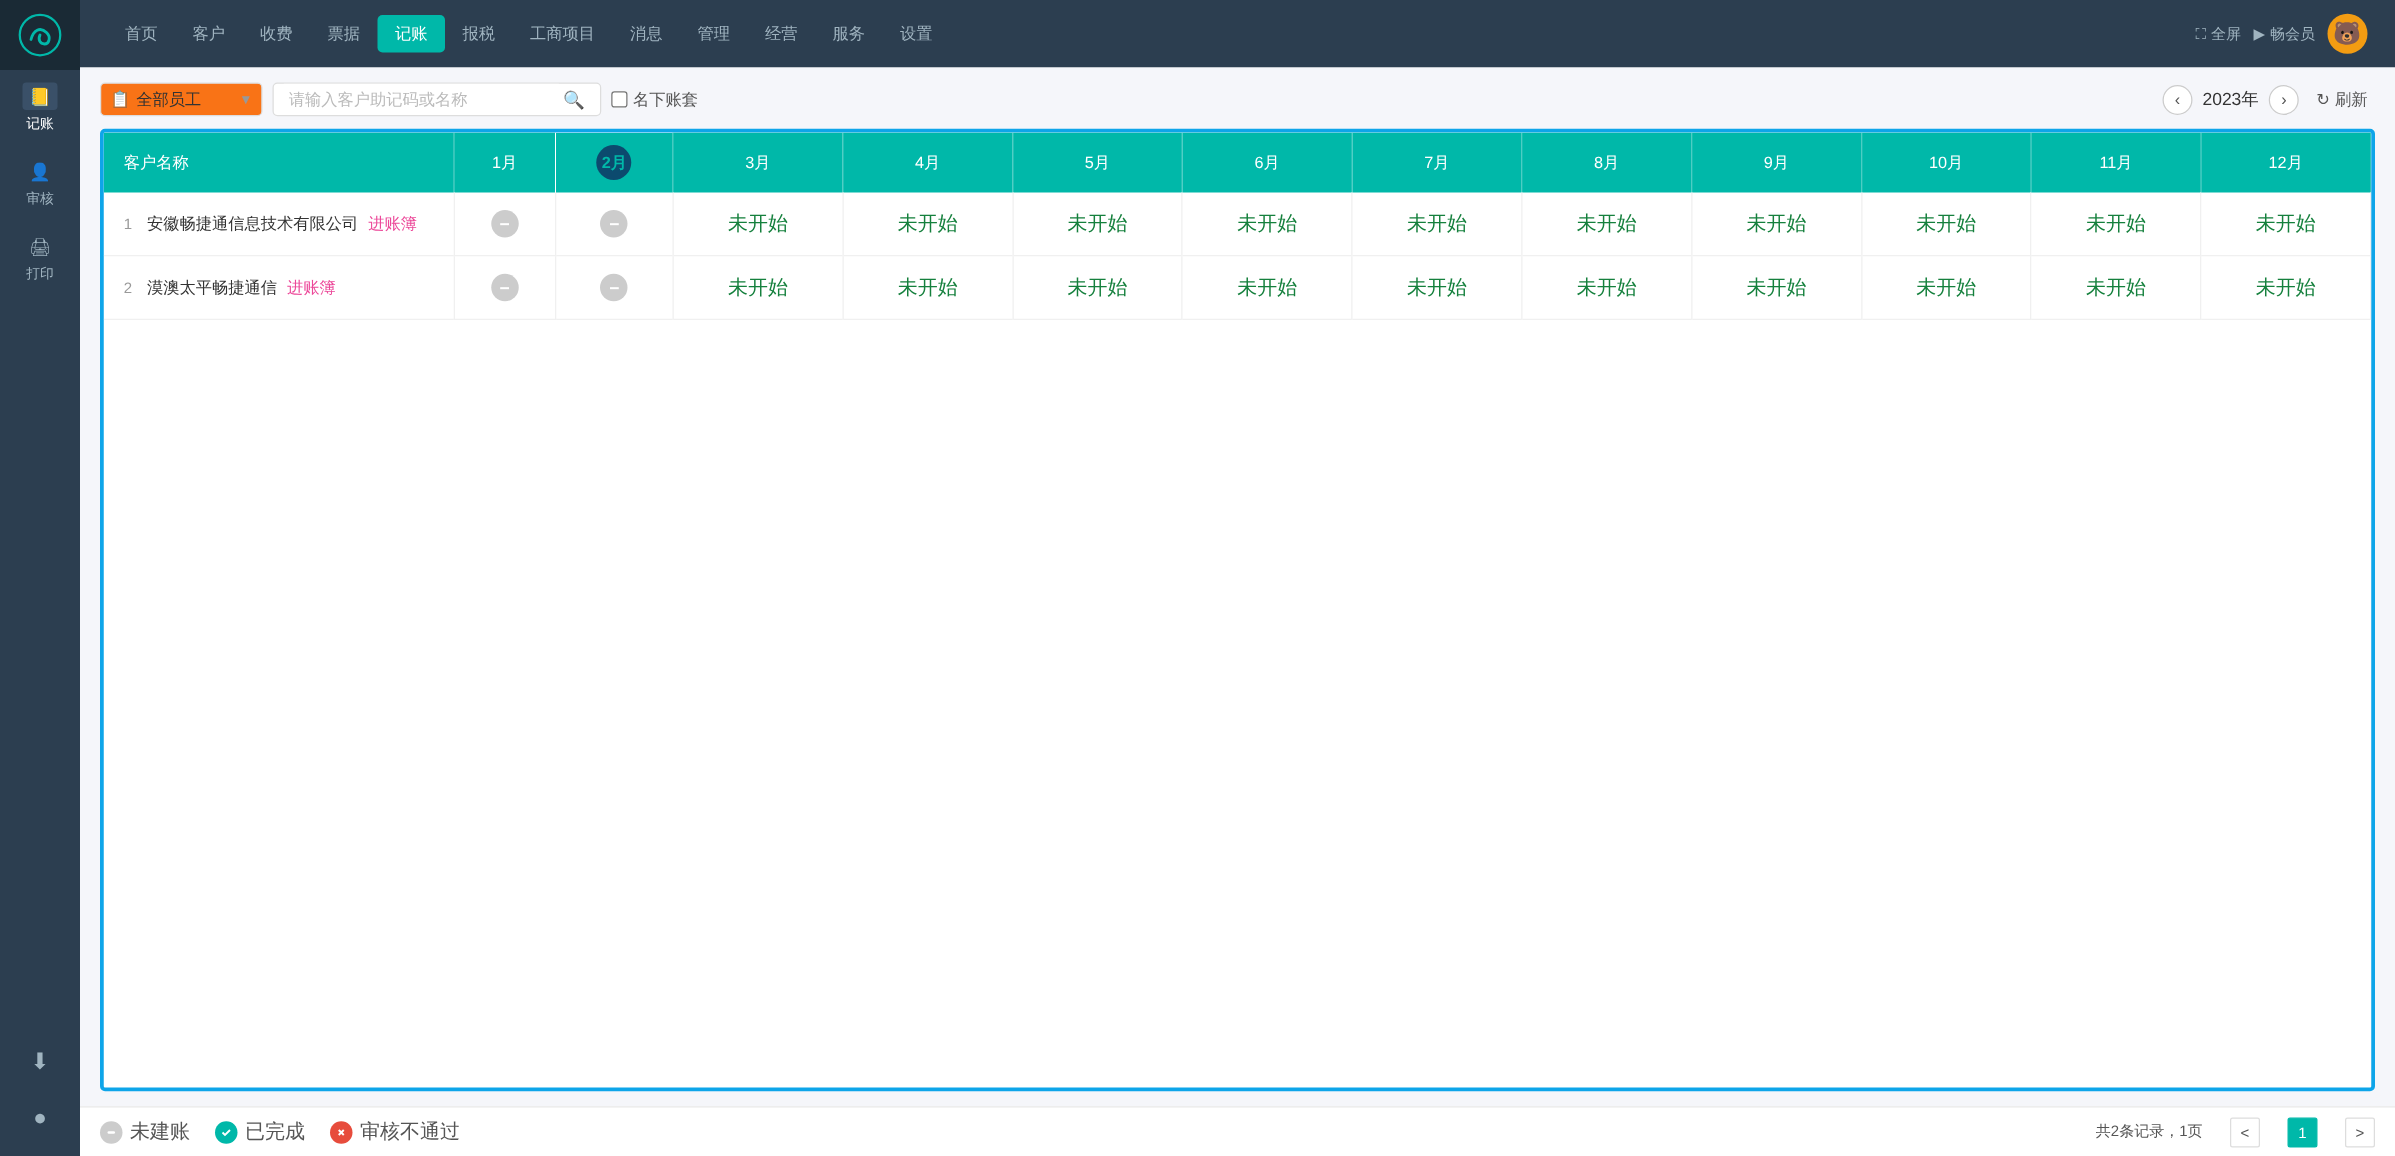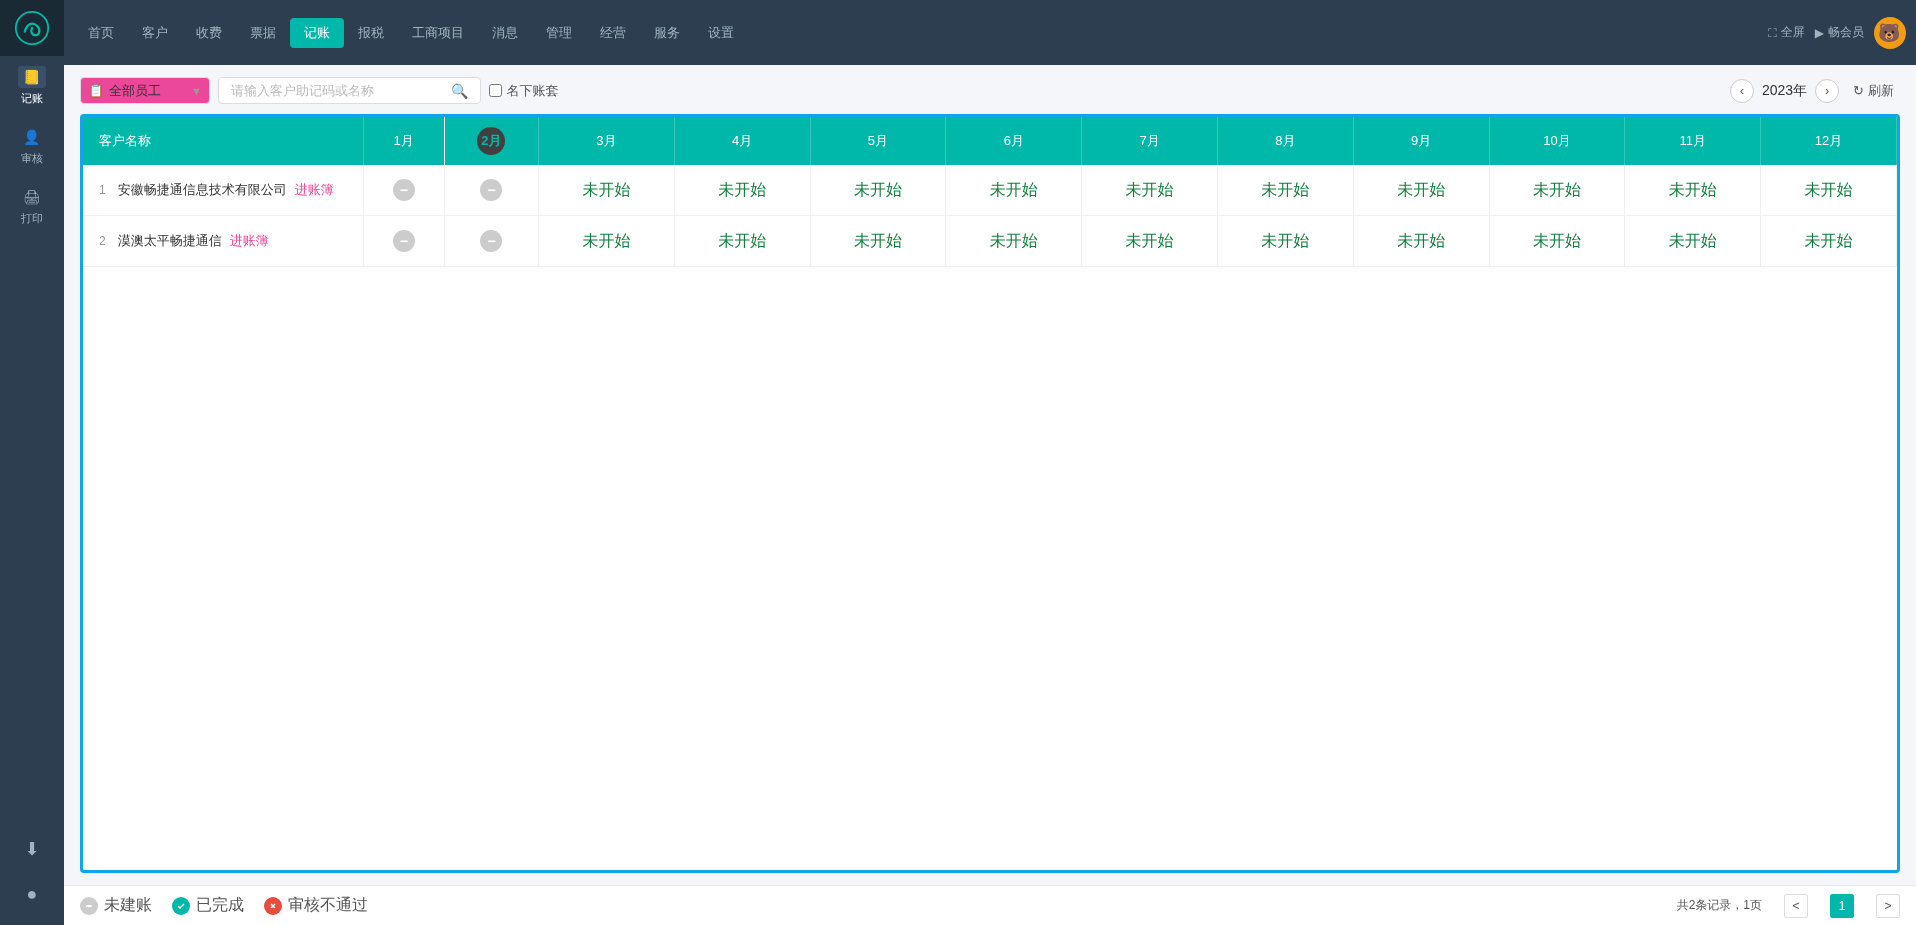--- a/index.html
+++ b/index.html
@@ -71,10 +71,10 @@
     
     .topnav {
       background: #2c3e50;
-      height: 65px;
-      display: flex;
-      align-items: center;
-      padding: 0 10px;
+      height: 54px;
+      display: flex;
+      align-items: center;
+      padding: 0 22px;
       flex-shrink: 0;
     }
     .topnav-item {

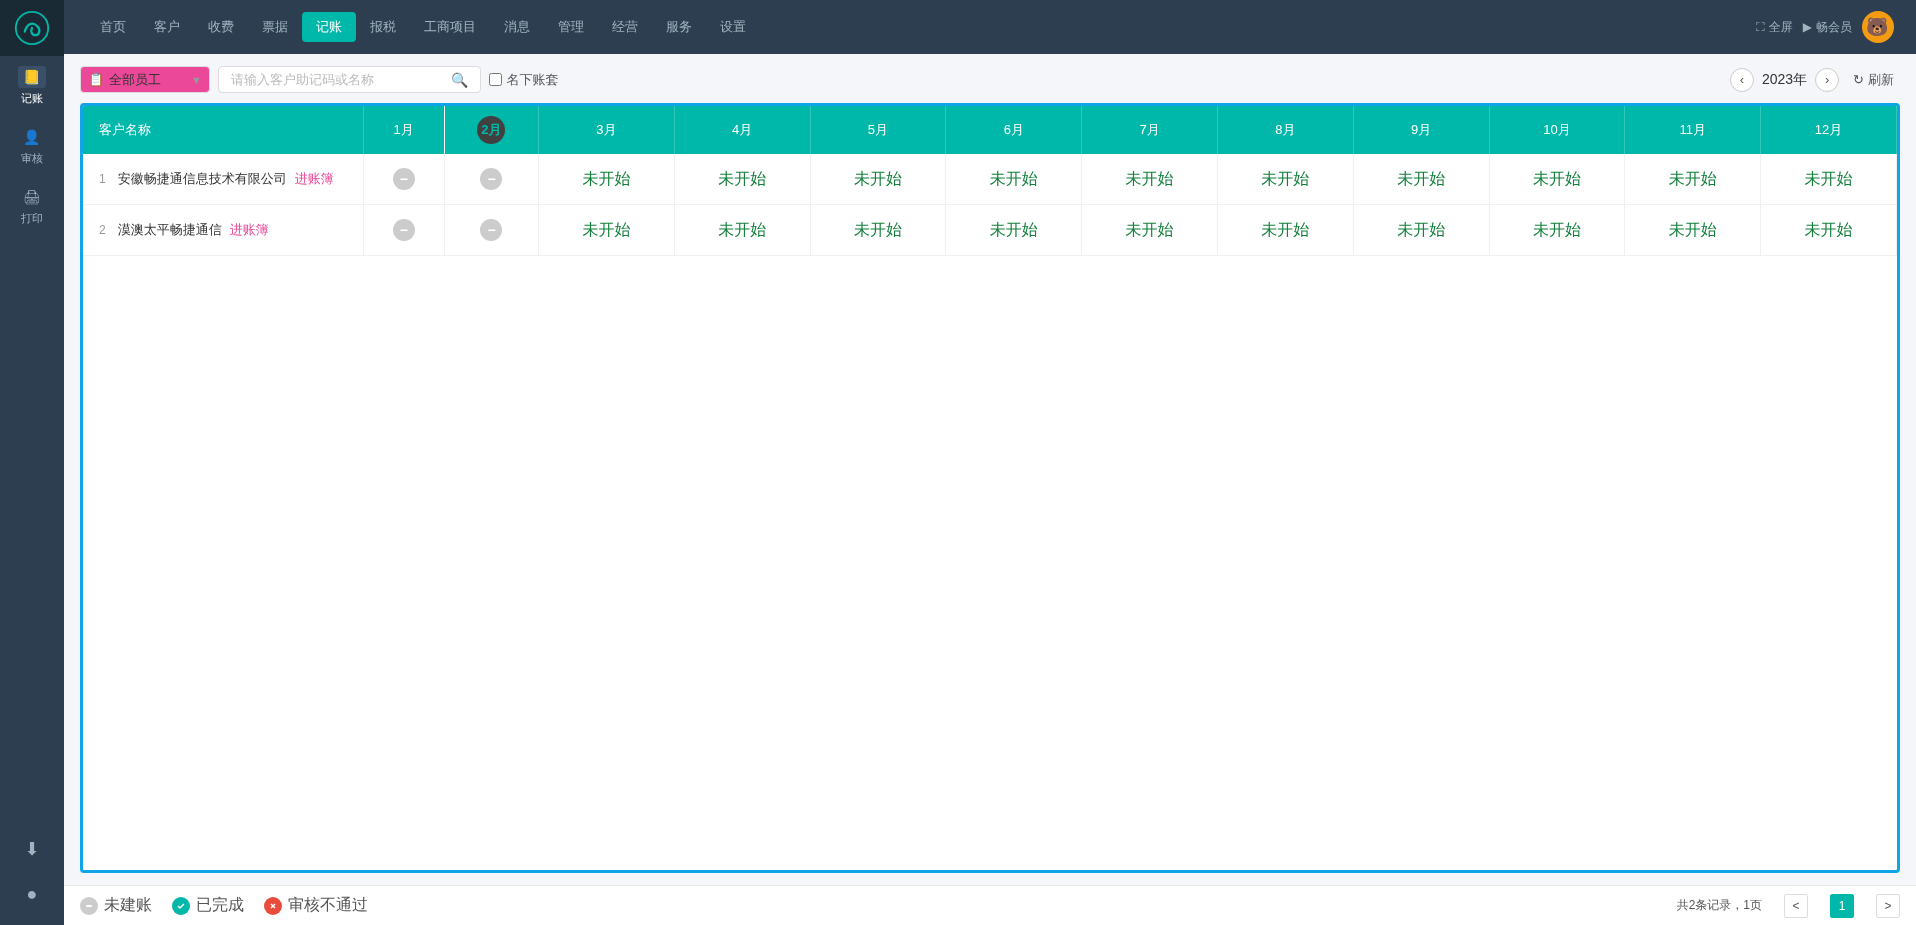--- a/index.html
+++ b/index.html
@@ -144,7 +144,7 @@
     }
     .employee-select {
       border: 1px solid #ddd;
-      background: #ec4899;
+      background: #f97316;
       padding: 5px 30px 5px 28px;
       border-radius: 4px;
       font-size: 13px;

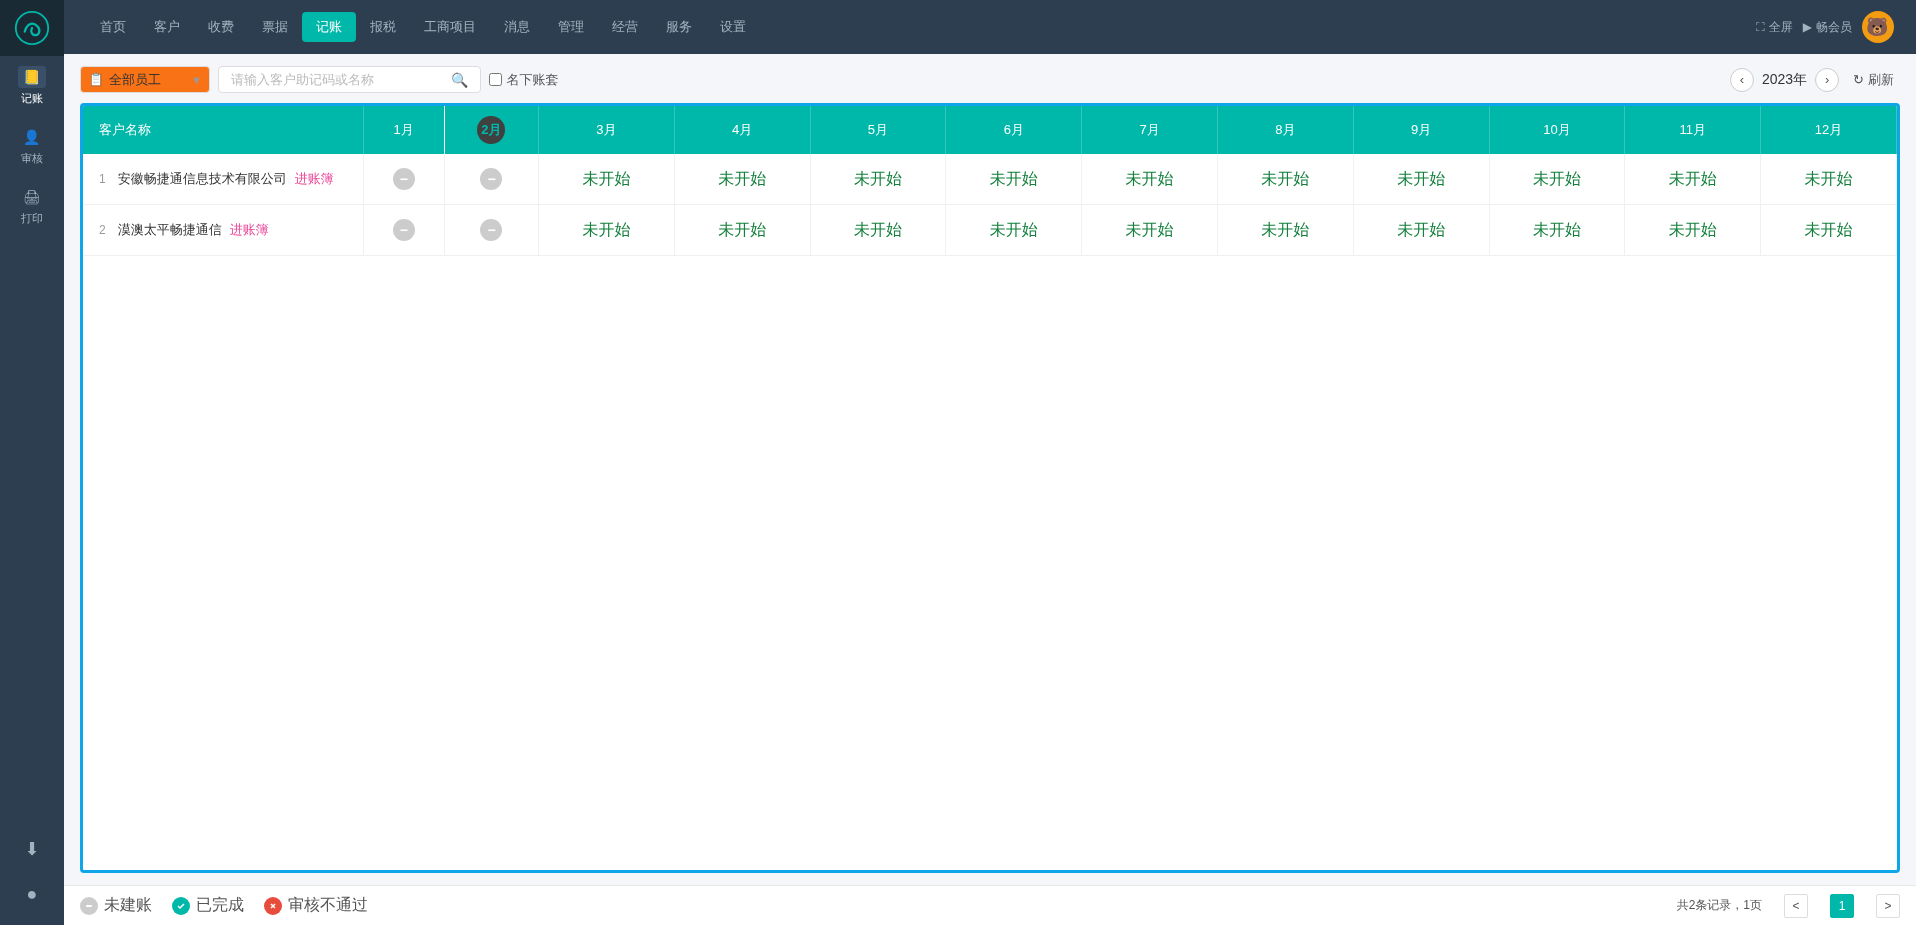--- a/index.html
+++ b/index.html
@@ -273,7 +273,7 @@
       width: 28px;
       height: 28px;
       border-radius: 50%;
-      background: #404040;
+      background: #0c4a6e;
       color: #00b8a9;
       font-weight: bold;
     }

